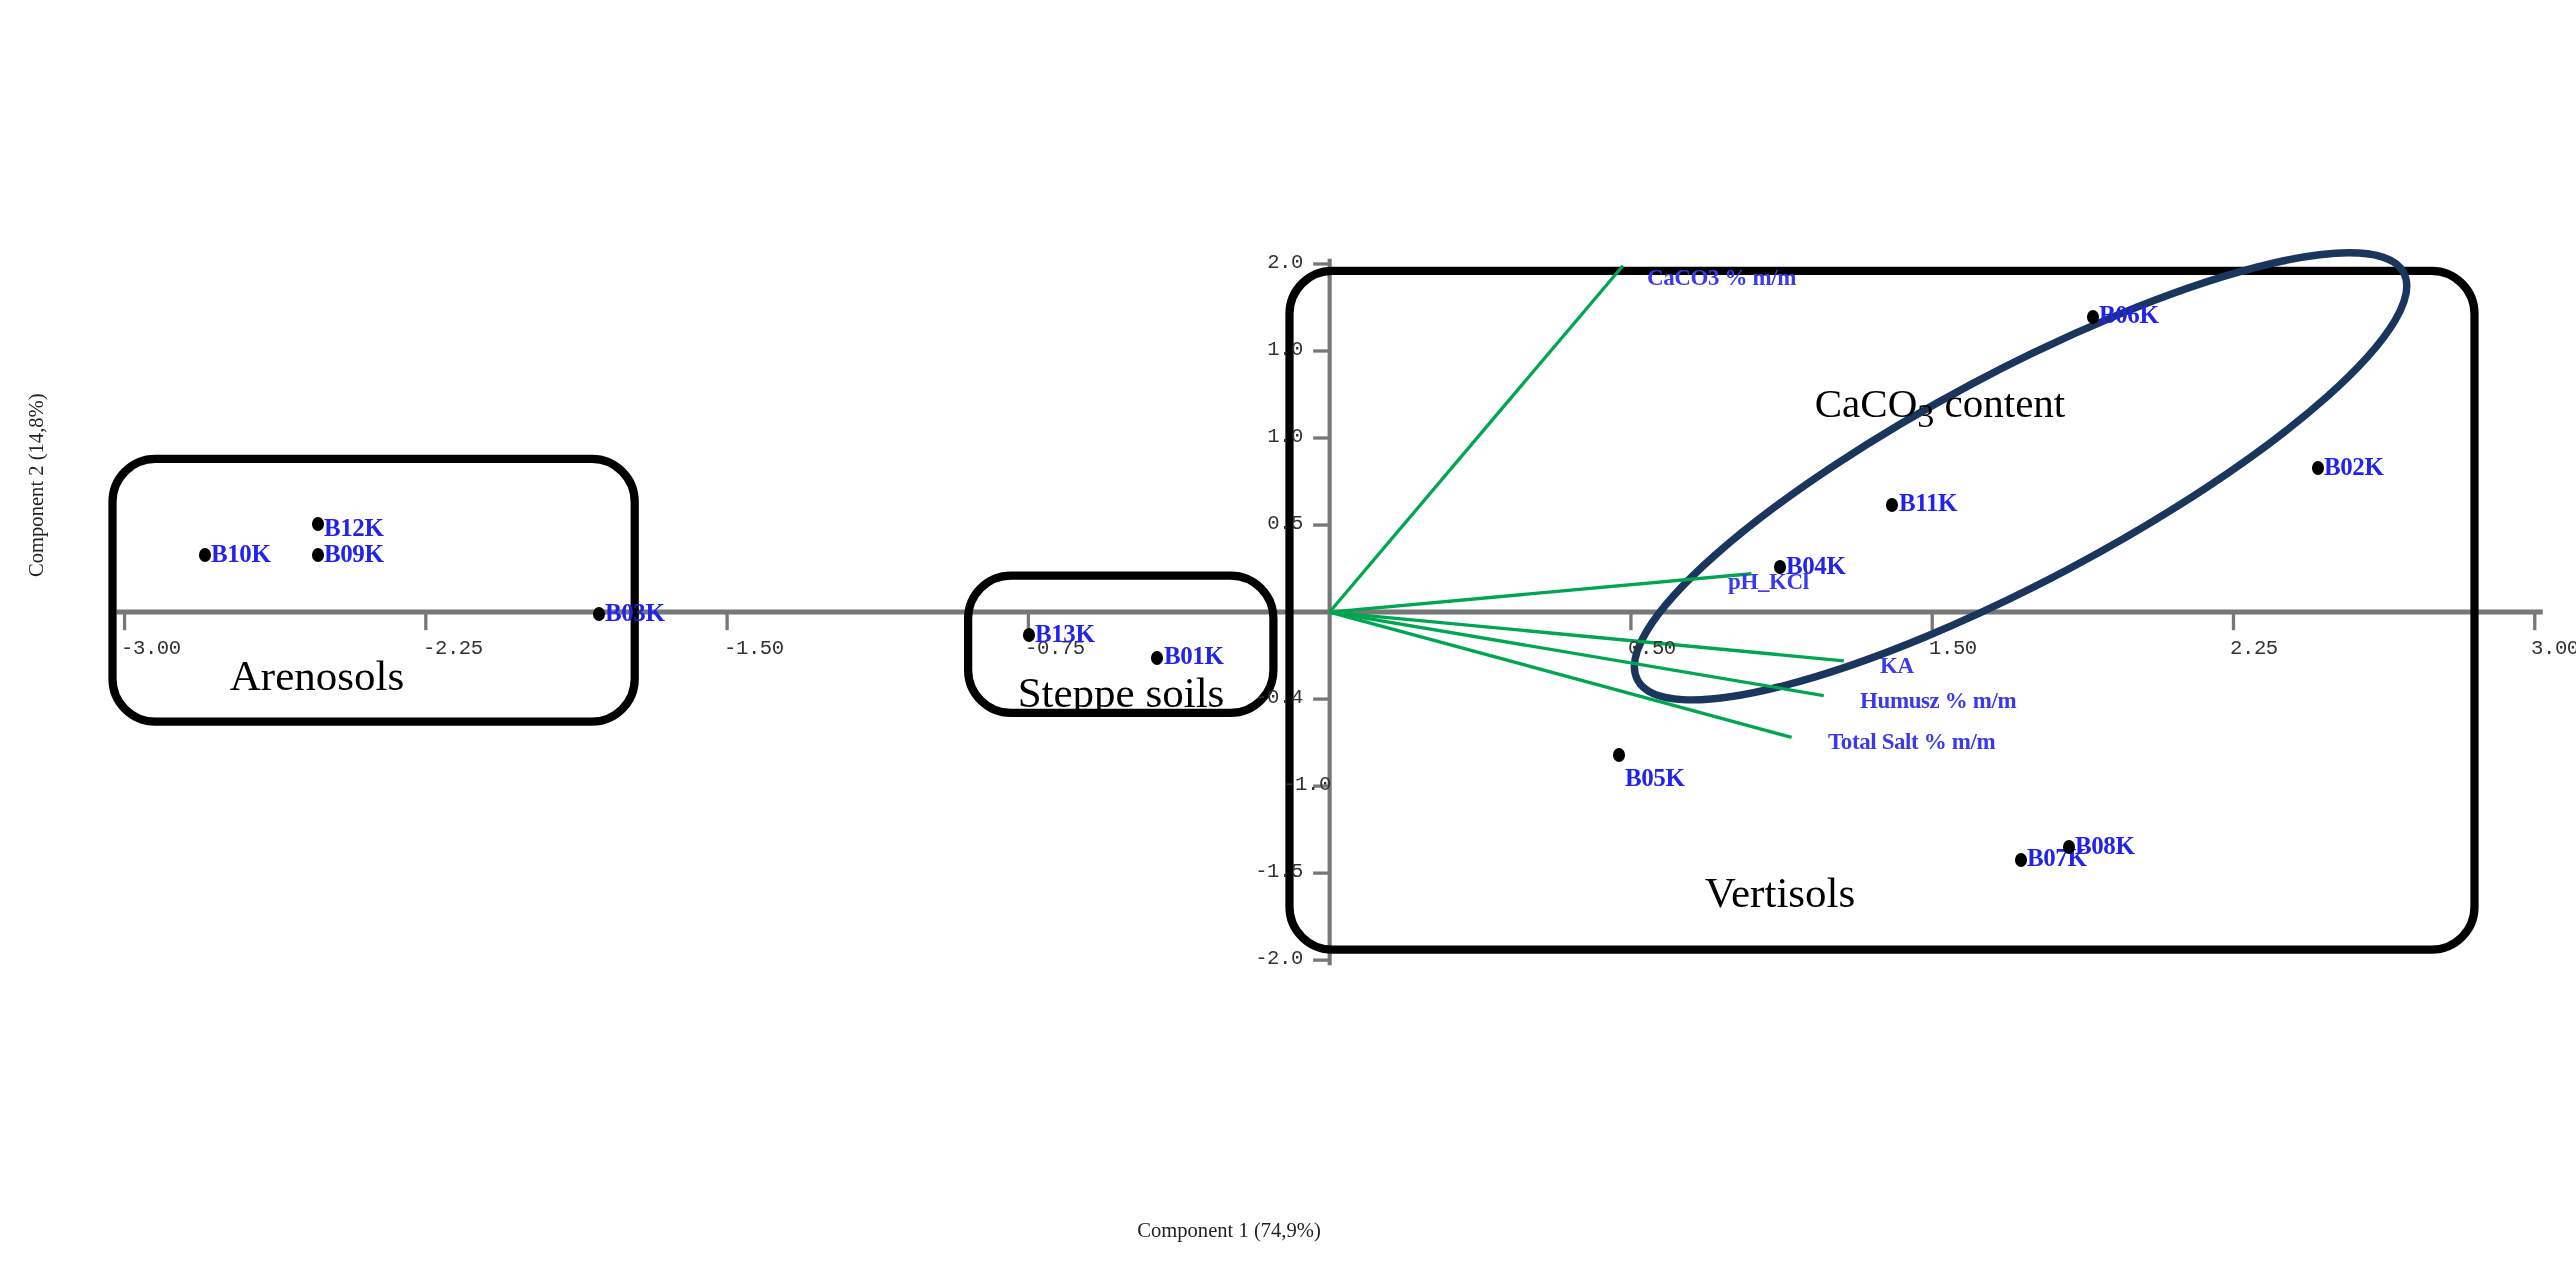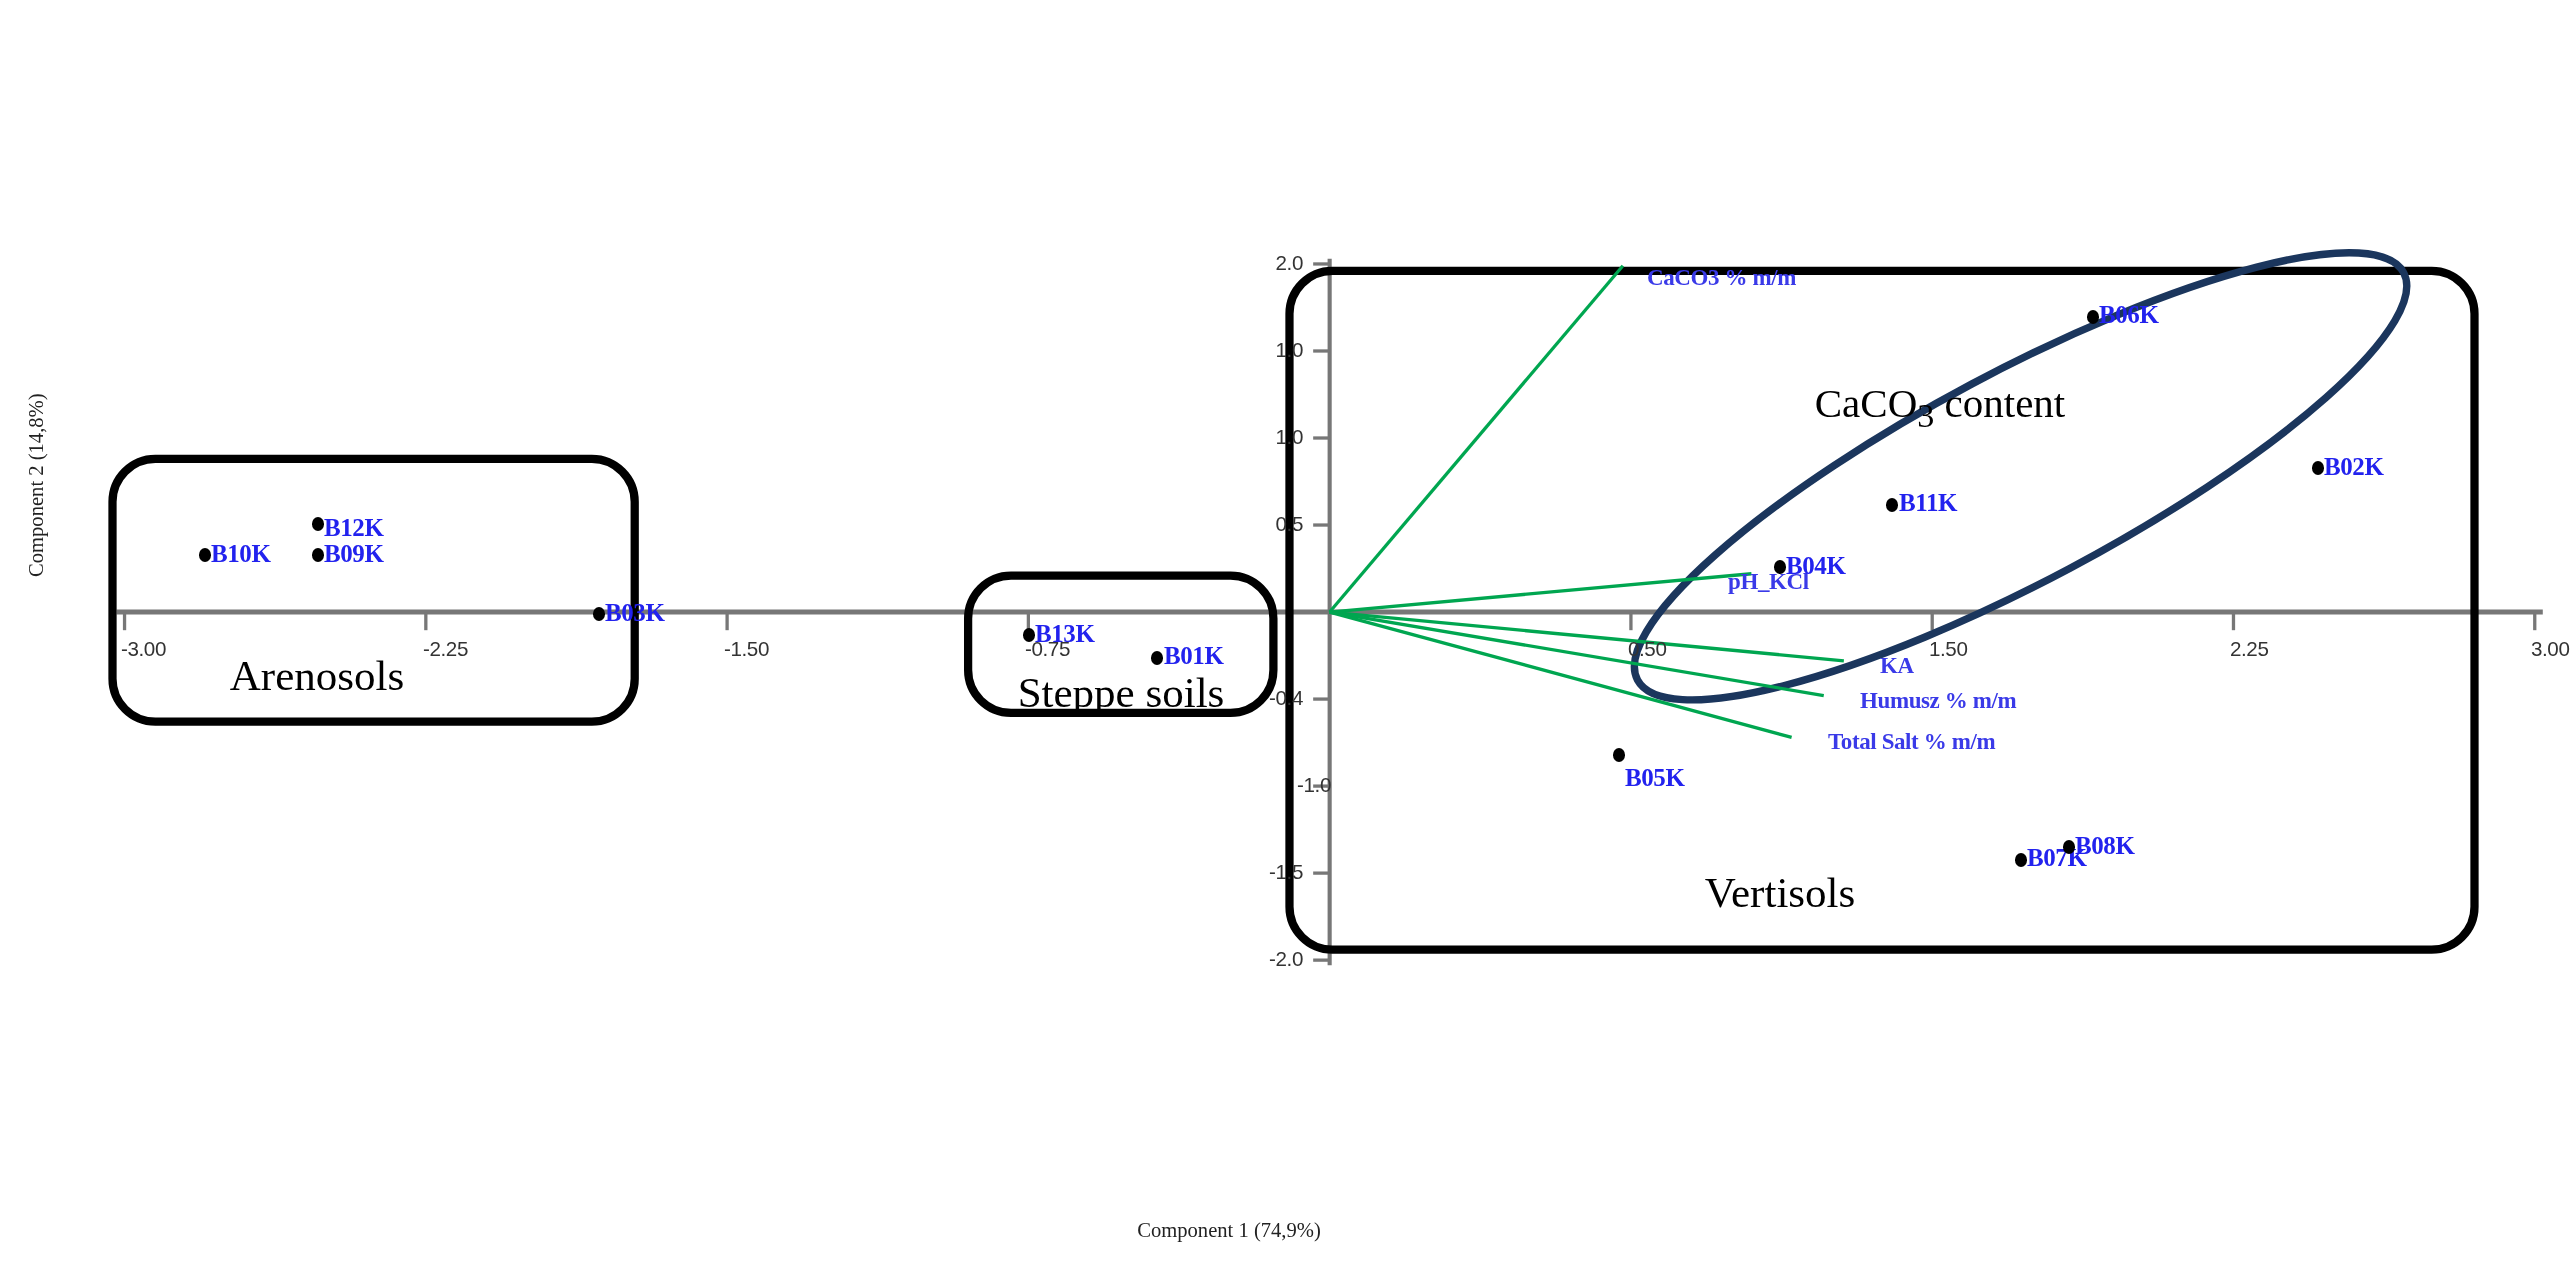--- a/index.html
+++ b/index.html
@@ -8,7 +8,7 @@
        font-family:"Liberation Serif", serif;}
   #plot{position:absolute;left:0;top:0;width:2576px;height:1267px;}
   .lbl{position:absolute;white-space:nowrap;}
-  .tick-lbl{font-family:Liberation Sans, sans-serif;font-size:20.6px;color:#333333;
+  .tick-lbl{font-family:Liberation Mono, monospace;font-size:20.6px;color:#333333;
             letter-spacing:-0.4px;}
   .axis-title{font-family:"Liberation Serif",serif;font-size:20.6px;color:#222222;}
   .pt-label{font-family:"Liberation Serif",serif;font-weight:bold;font-size:25px;

